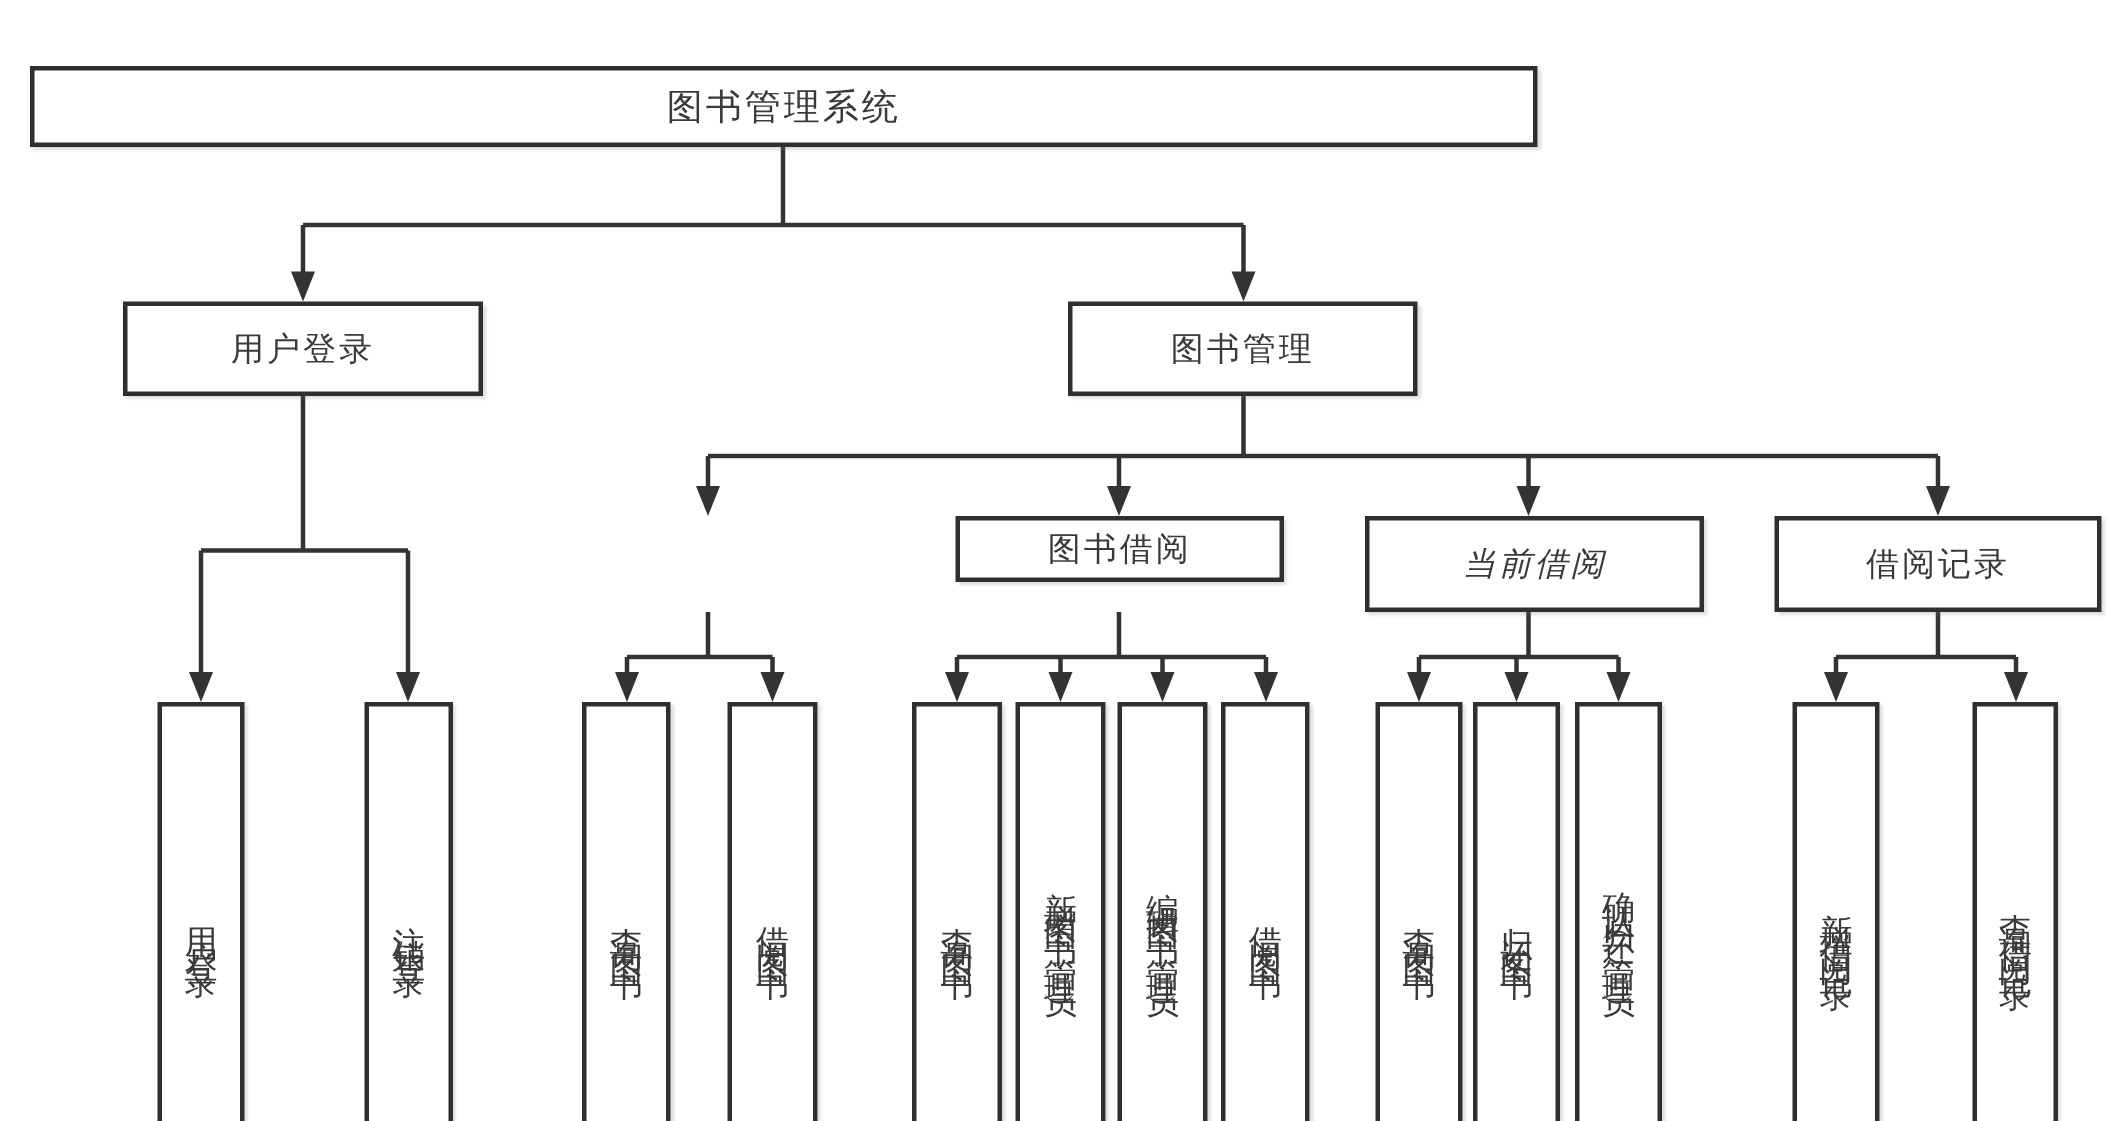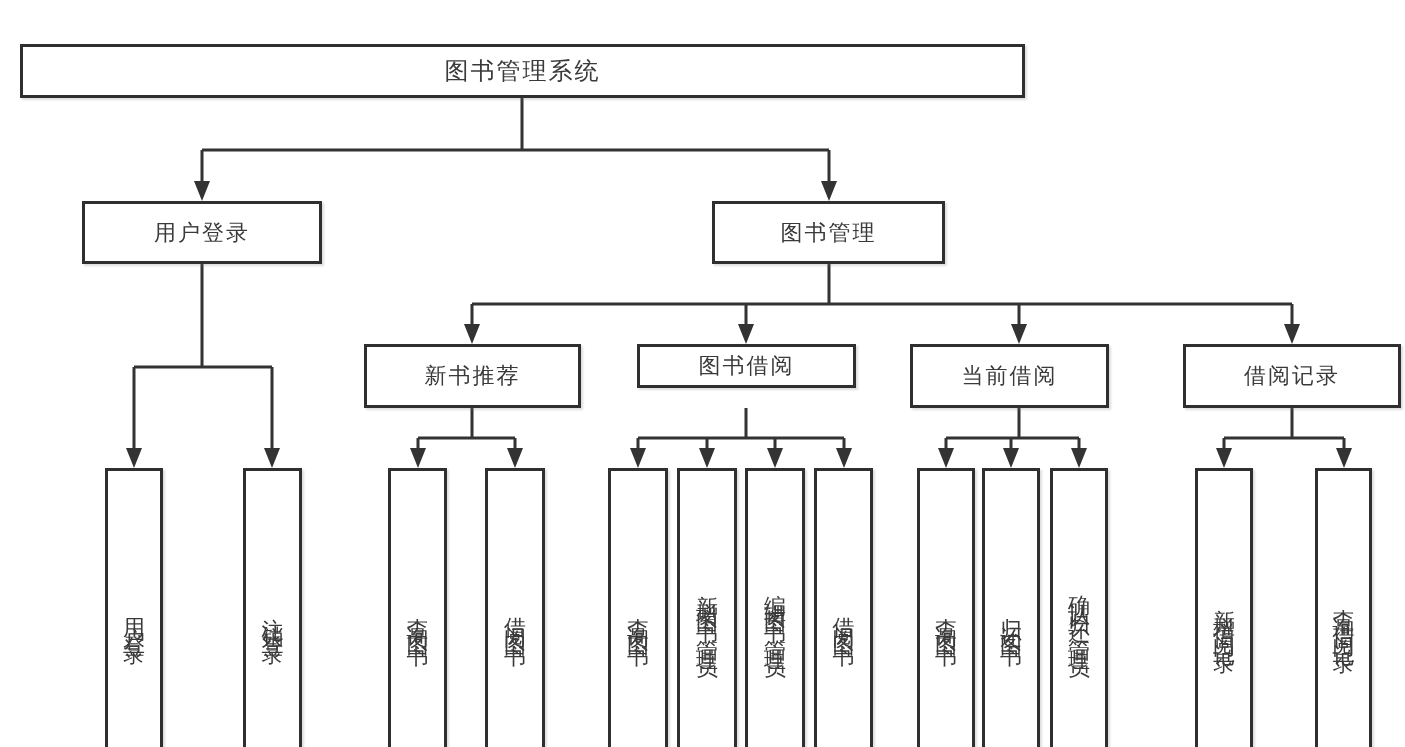--- a/index.html
+++ b/index.html
@@ -76,9 +76,6 @@
     <span>图书管理</span>
   </div>
 
-  <div class="node" style="left:364px;top:313px;width:217px;height:64px;">
-    <span>新书推荐</span>
-  </div>
   <div class="node" style="left:637px;top:313px;width:219px;height:44px;">
     <span>图书借阅</span>
   </div>

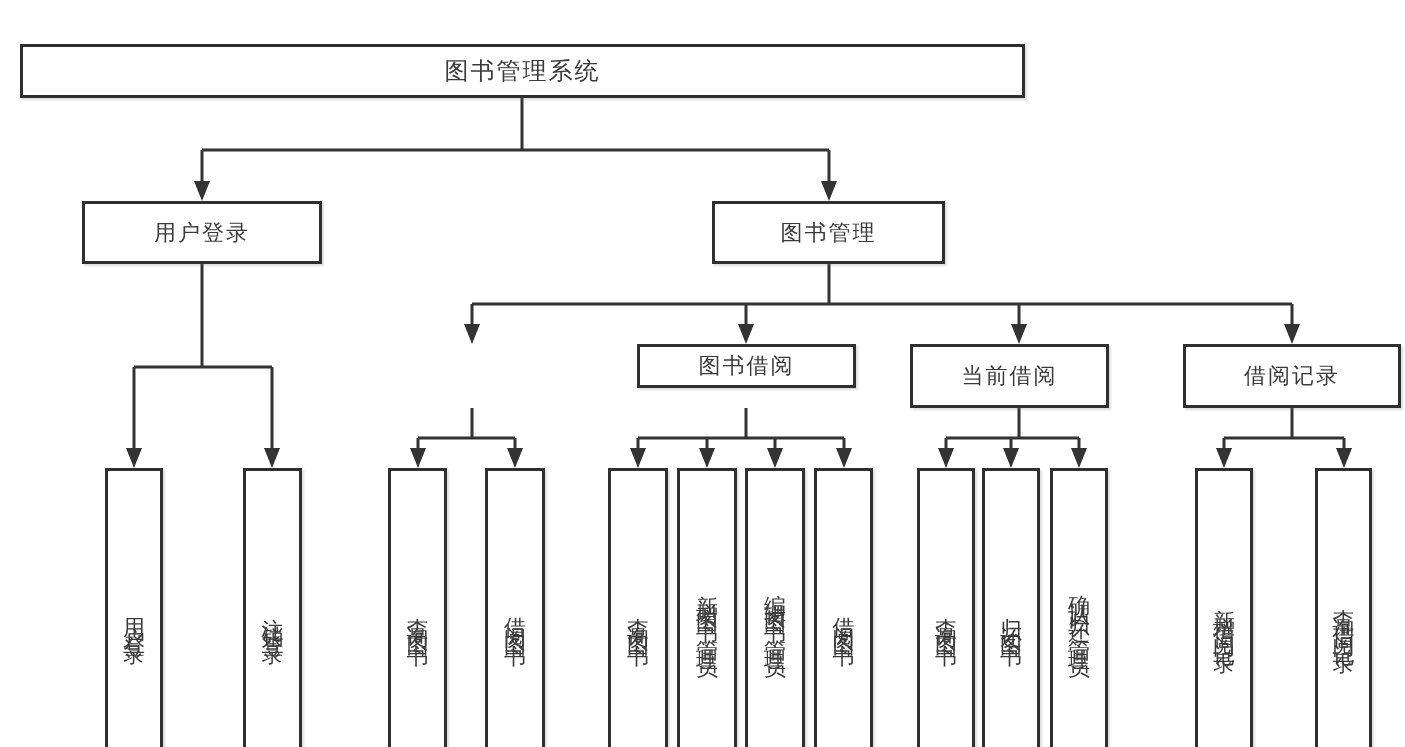--- a/index.html
+++ b/index.html
@@ -79,7 +79,7 @@
   <div class="node" style="left:637px;top:313px;width:219px;height:44px;">
     <span>图书借阅</span>
   </div>
-  <div class="node" style="left:910px;top:313px;width:199px;height:64px;">
+  <div class="node" style="left:910px;top:313px;width:226px;height:64px;font-style:italic;">
     <span>当前借阅</span>
   </div>
   <div class="node" style="left:1183px;top:313px;width:218px;height:64px;">

